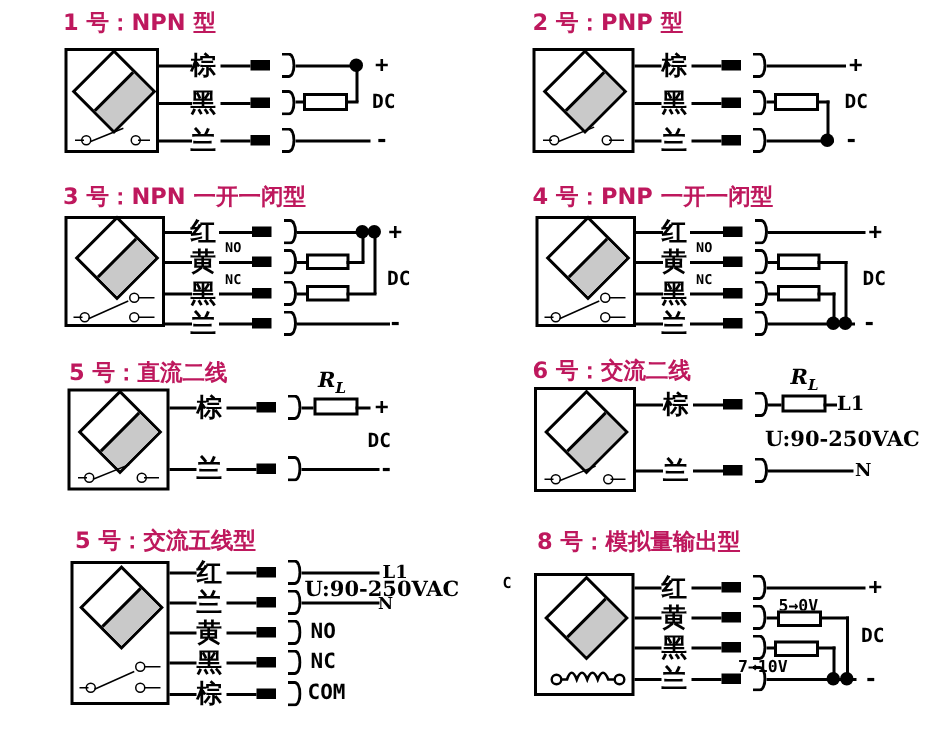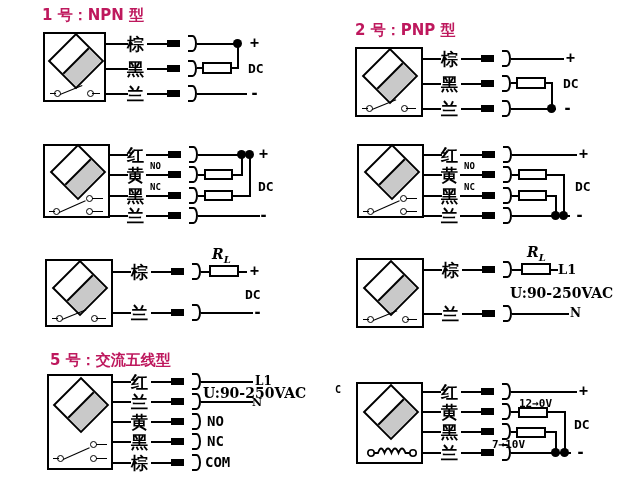--- a/index.html
+++ b/index.html
@@ -116,7 +116,7 @@
   <div class="sig" style="left:250px;top:86px;font-size:15px;">-</div>
 </div>
 
-<div class="panel" style="left:320px;top:0;width:305px;height:118px;margin-top:15px;">
+<div class="panel" style="left:320px;top:0;width:305px;height:118px;">
   <div class="title" style="left:35px;top:6px;">2 号：PNP 型</div>
 
   <div class="sensor" style="left:35px;top:32px;width:68px;height:70px;">

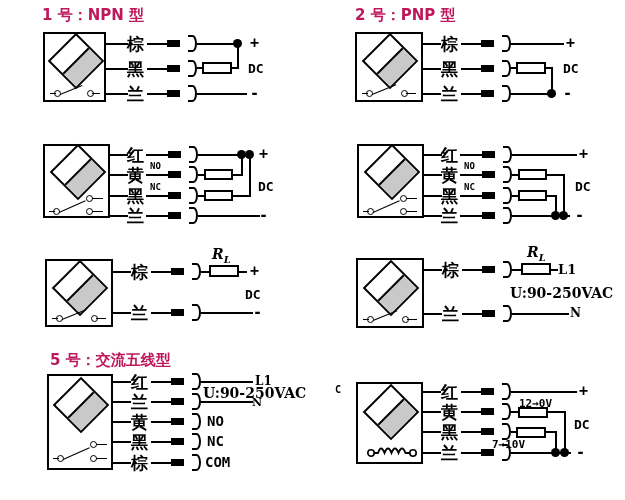--- a/index.html
+++ b/index.html
@@ -167,6 +167,7 @@
 </div>
 
 <div class="panel" style="left:0;top:118px;width:320px;height:117px;">
+  <div class="title" style="left:42px;top:4px;">3 号：NPN 一开一闭型</div>
 
   <div class="sensor" style="left:43px;top:26px;width:67px;height:74px;">
     <div class="diamond" style="left:13px;top:6px;">

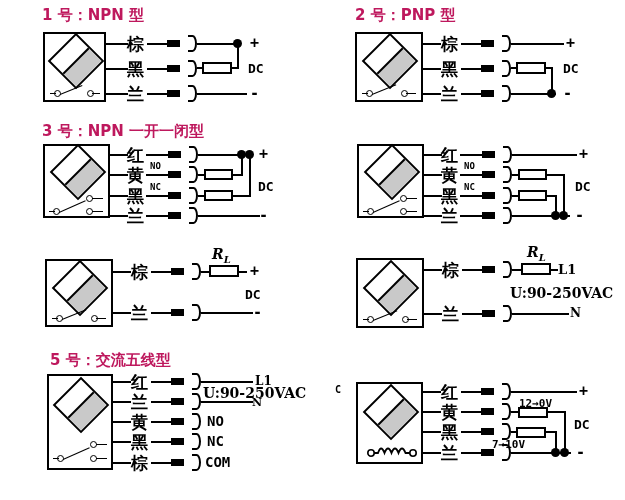--- a/index.html
+++ b/index.html
@@ -232,6 +232,7 @@
 </div>
 
 <div class="panel" style="left:320px;top:118px;width:305px;height:117px;">
+  <div class="title" style="left:35px;top:4px;">4 号：PNP 一开一闭型</div>
 
   <div class="sensor" style="left:37px;top:26px;width:67px;height:74px;">
     <div class="diamond" style="left:13px;top:6px;">

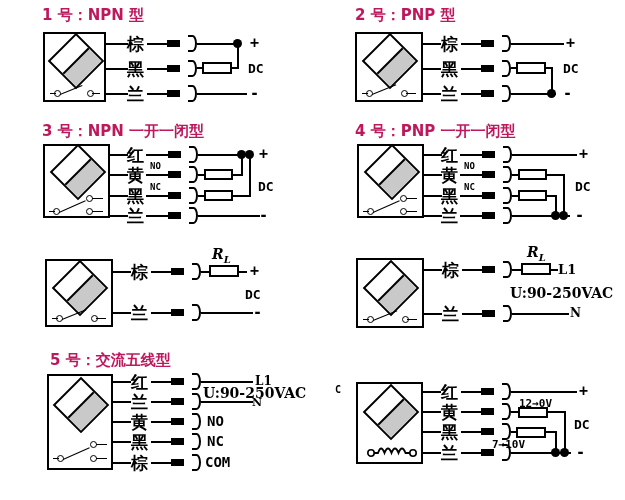--- a/index.html
+++ b/index.html
@@ -297,6 +297,7 @@
 </div>
 
 <div class="panel" style="left:0;top:235px;width:320px;height:115px;">
+  <div class="title" style="left:46px;top:4px;">5 号：直流二线</div>
 
   <div class="sensor" style="left:45px;top:24px;width:68px;height:68px;">
     <div class="diamond" style="left:13px;top:7px;">

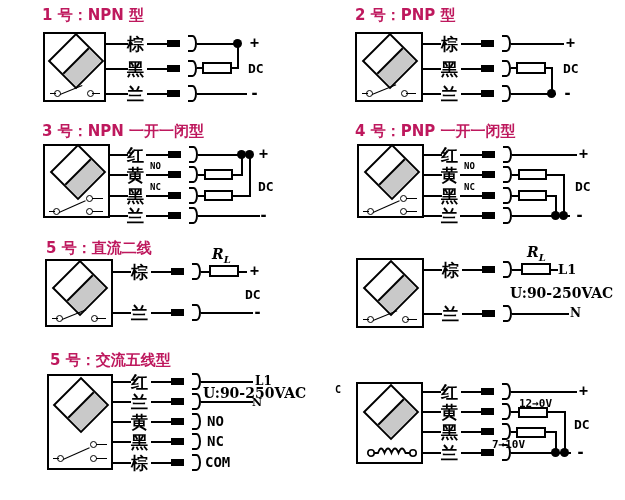--- a/index.html
+++ b/index.html
@@ -342,6 +342,7 @@
 </div>
 
 <div class="panel" style="left:320px;top:235px;width:305px;height:115px;">
+  <div class="title" style="left:35px;top:3px;">6 号：交流二线</div>
 
   <div class="sensor" style="left:36px;top:23px;width:68px;height:70px;">
     <div class="diamond" style="left:13px;top:8px;">

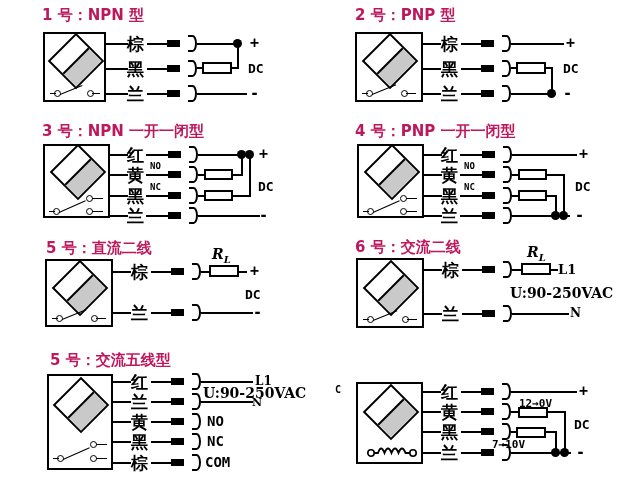--- a/index.html
+++ b/index.html
@@ -448,6 +448,7 @@
 </div>
 
 <div class="panel" style="left:320px;top:350px;width:305px;height:150px;">
+  <div class="title" style="left:38px;top:2px;">8 号：模拟量输出型</div>
 
   <div class="cmark" style="left:15px;top:34px;">C</div>
 

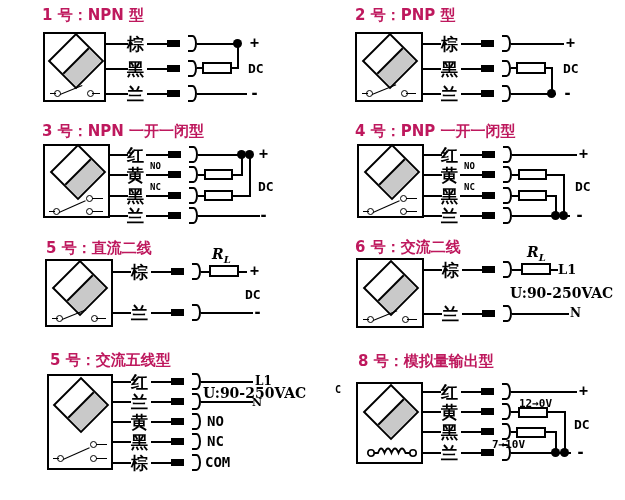--- a/index.html
+++ b/index.html
@@ -493,7 +493,7 @@
 
   <div class="wire th" style="left:191px;top:41px;width:66px;"></div>
 
-  <div class="nonote" style="left:199px;top:48px;font-size:11px;">12→0V</div>
+  <div class="nonote" style="left:199px;top:48px;font-size:11px;">5→0V</div>
   <div class="res" style="left:198px;top:57px;width:30px;height:11px;"></div>
   <div class="wire th" style="left:191px;top:61px;width:8px;"></div>
   <div class="wire th" style="left:226px;top:61px;width:20px;"></div>

